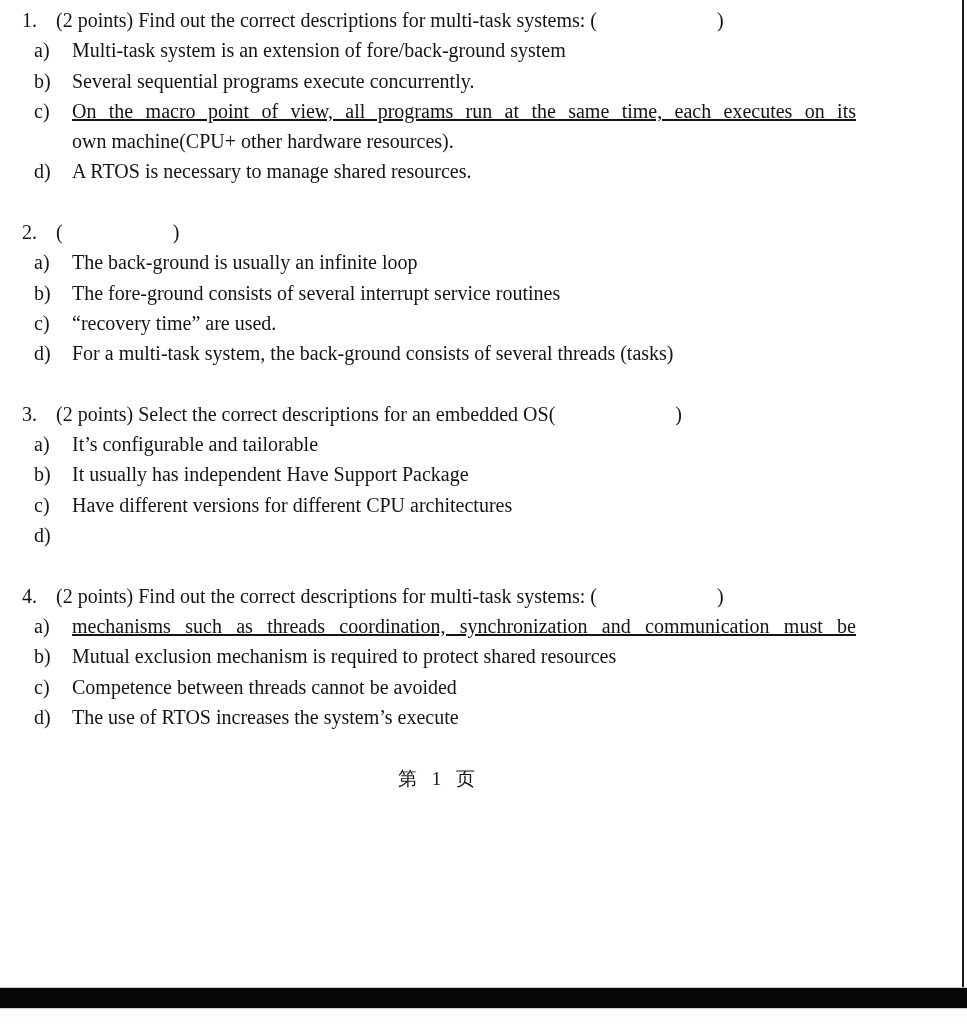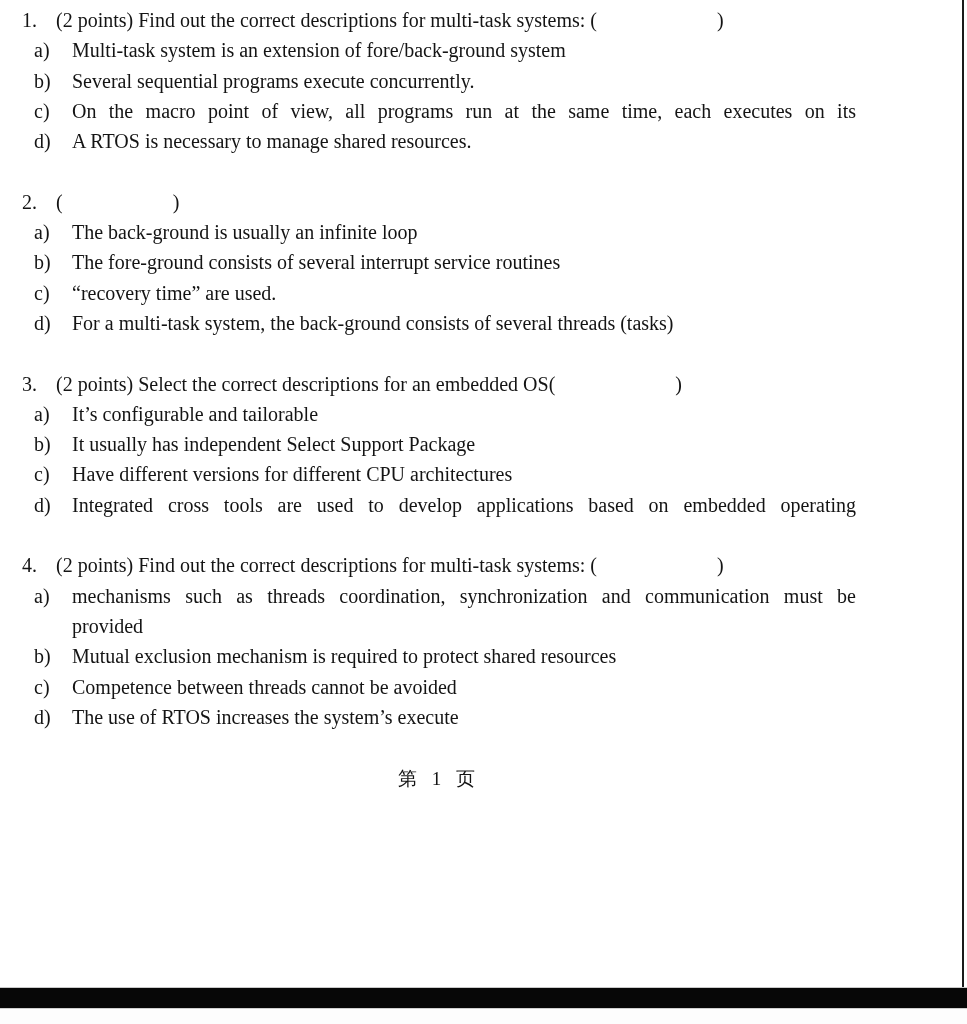--- a/index.html
+++ b/index.html
@@ -45,6 +45,7 @@
     white-space: normal;
     text-align: justify;
     text-align-last: justify;
+    text-decoration: underline;
   }
   .footer {
     margin-top: 32px;

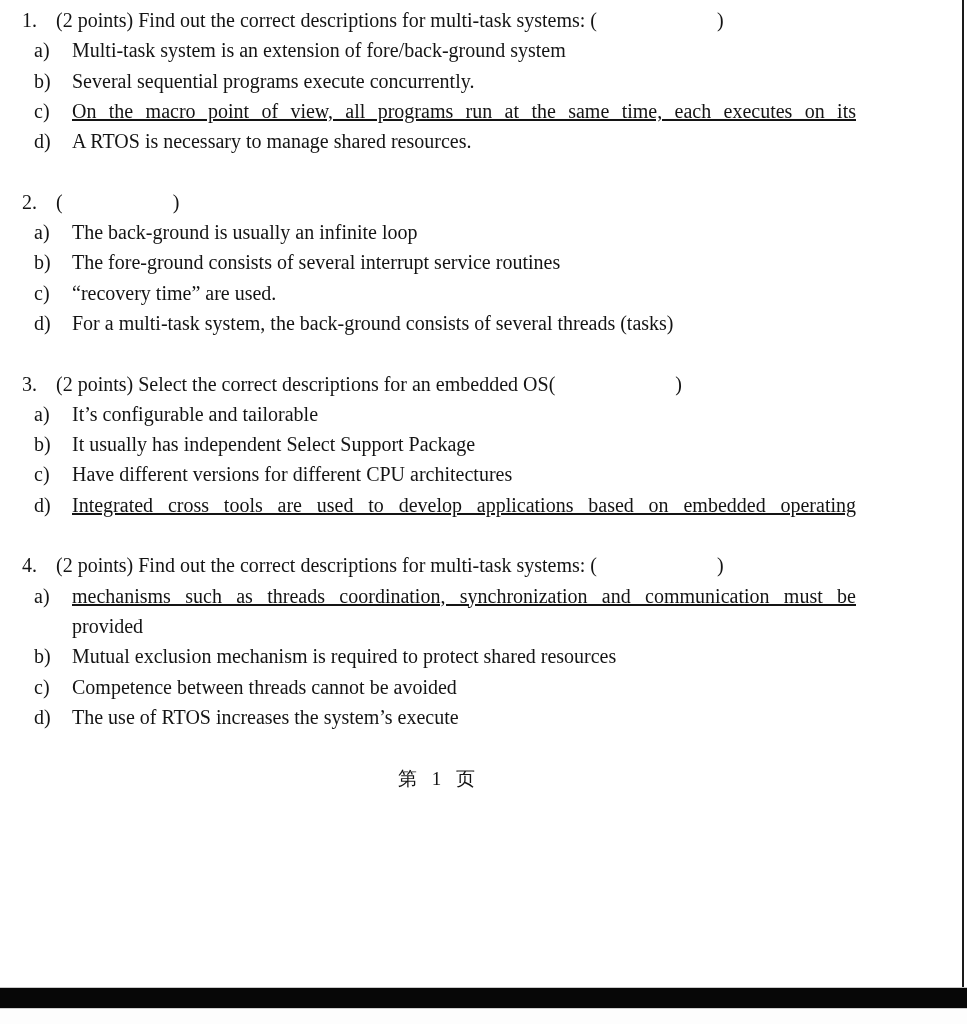--- a/index.html
+++ b/index.html
@@ -110,6 +110,7 @@
       <span class="opt-letter">c)</span>
       <div class="opt-text">
         <div class="line just">On the macro point of view, all programs run at the same time, each executes on its</div>
+        <div class="line">own machine(CPU+ other hardware resources).</div>
       </div>
     </div>
     <div class="opt">

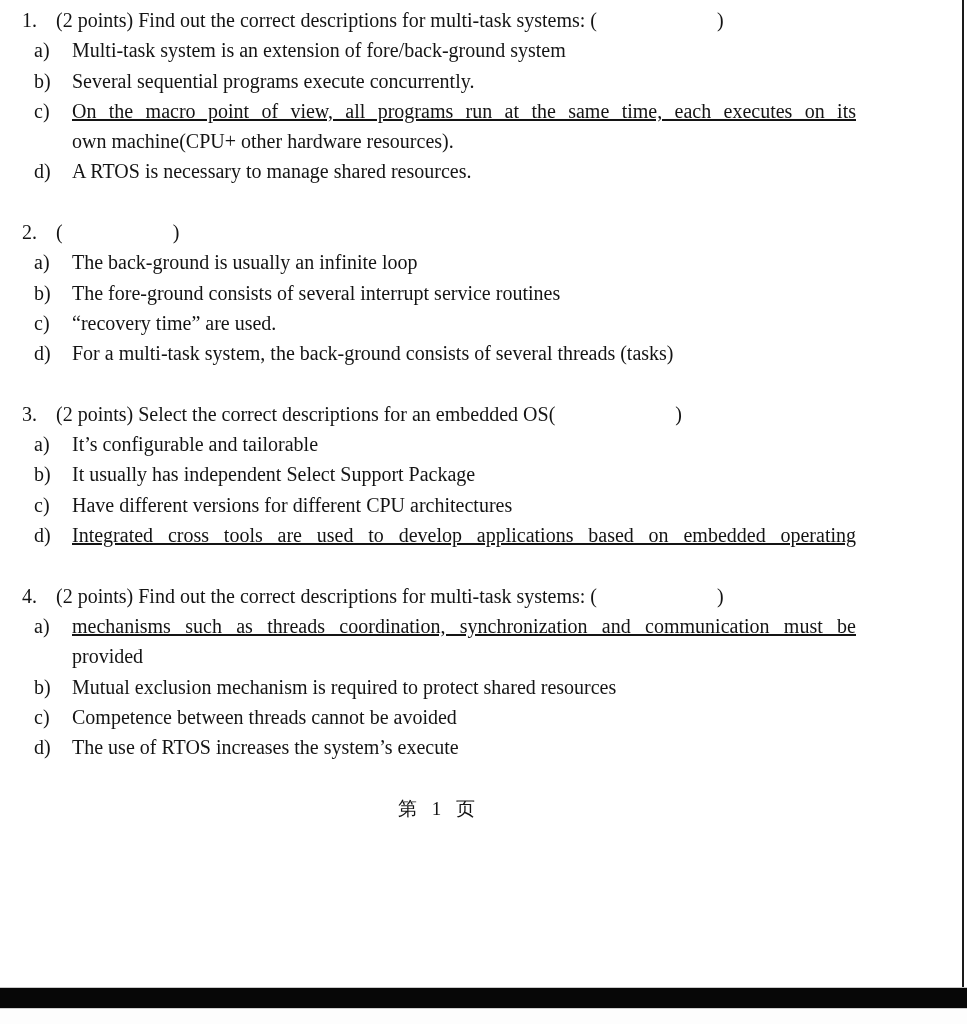--- a/index.html
+++ b/index.html
@@ -170,7 +170,7 @@
     <div class="opt">
       <span class="opt-letter">b)</span>
       <div class="opt-text">
-        <div class="line">It usually has independent Select Support Package</div>
+        <div class="line">It usually has independent Have Support Package</div>
       </div>
     </div>
     <div class="opt">

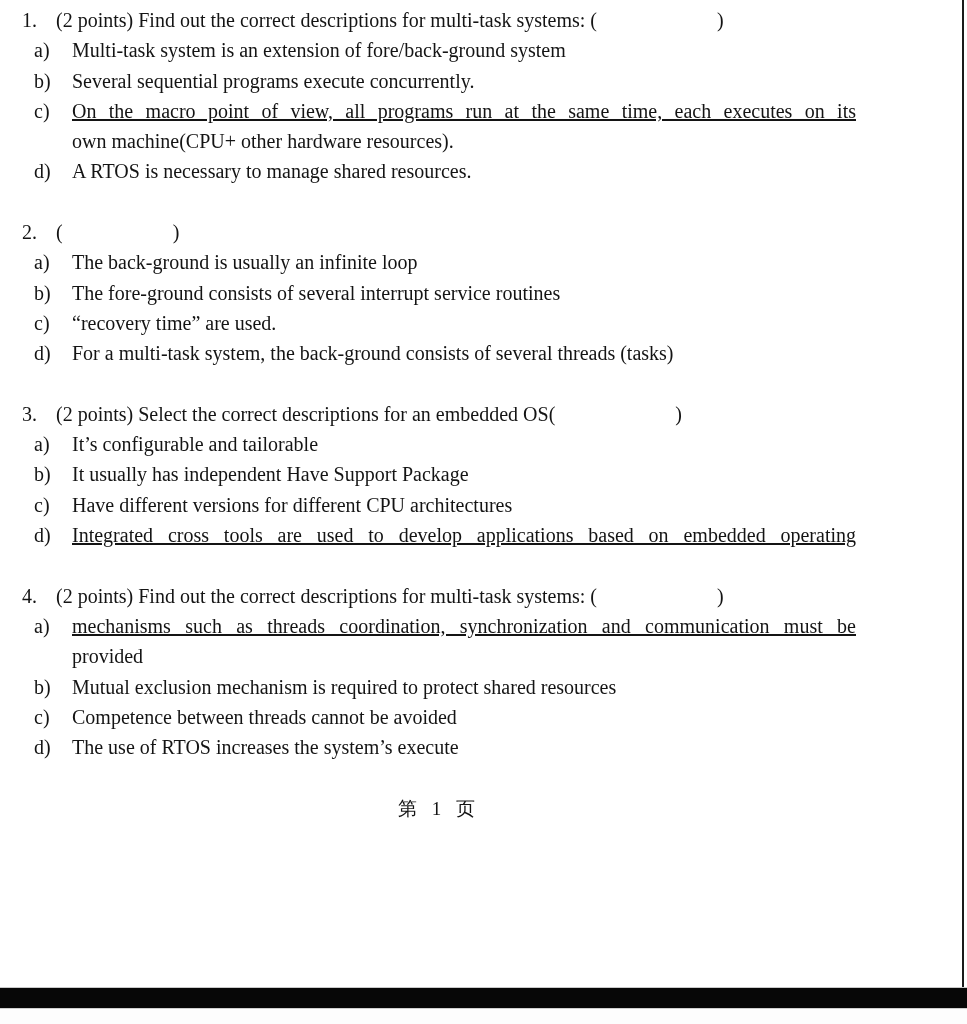--- a/index.html
+++ b/index.html
@@ -182,7 +182,6 @@
     <div class="opt">
       <span class="opt-letter">d)</span>
       <div class="opt-text">
-        <div class="line just">Integrated cross tools are used to develop applications based on embedded operating</div>
       </div>
     </div>
   </div>

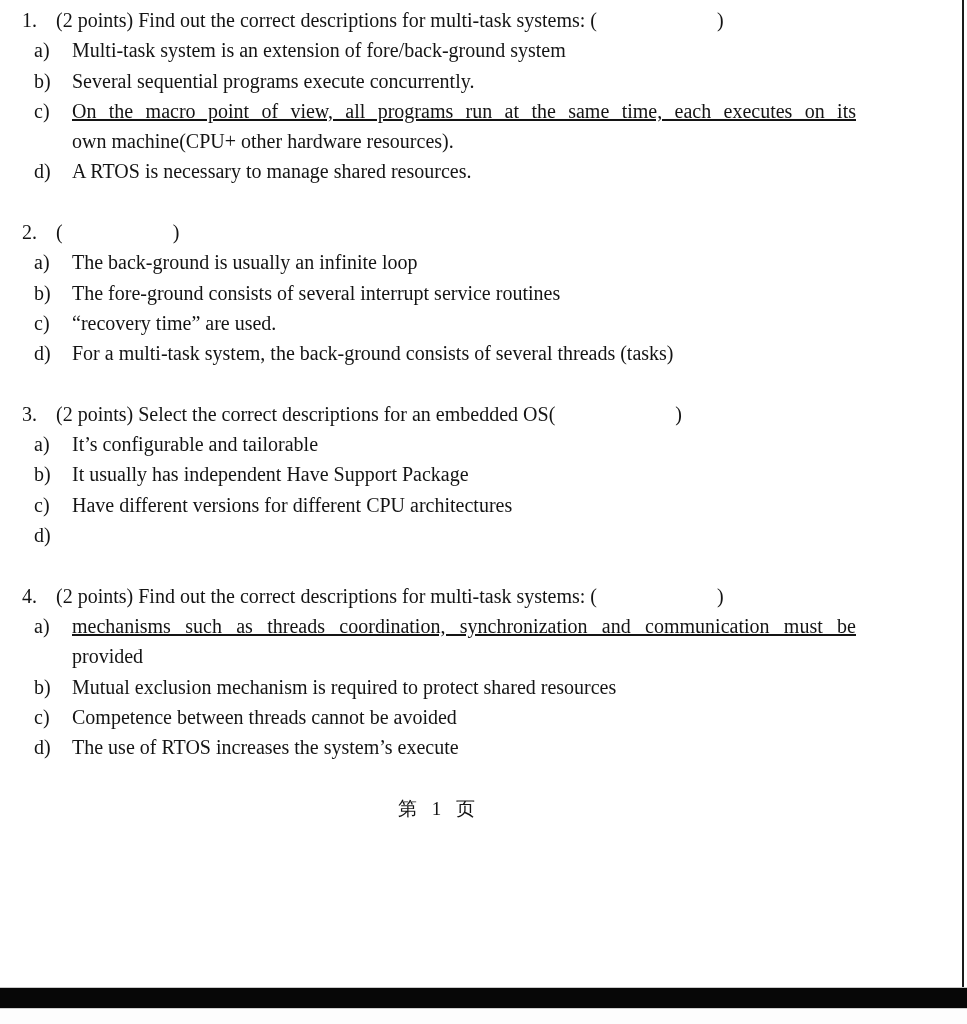--- a/index.html
+++ b/index.html
@@ -197,7 +197,6 @@
       <span class="opt-letter">a)</span>
       <div class="opt-text">
         <div class="line just">mechanisms such as threads coordination, synchronization and communication must be</div>
-        <div class="line">provided</div>
       </div>
     </div>
     <div class="opt">

